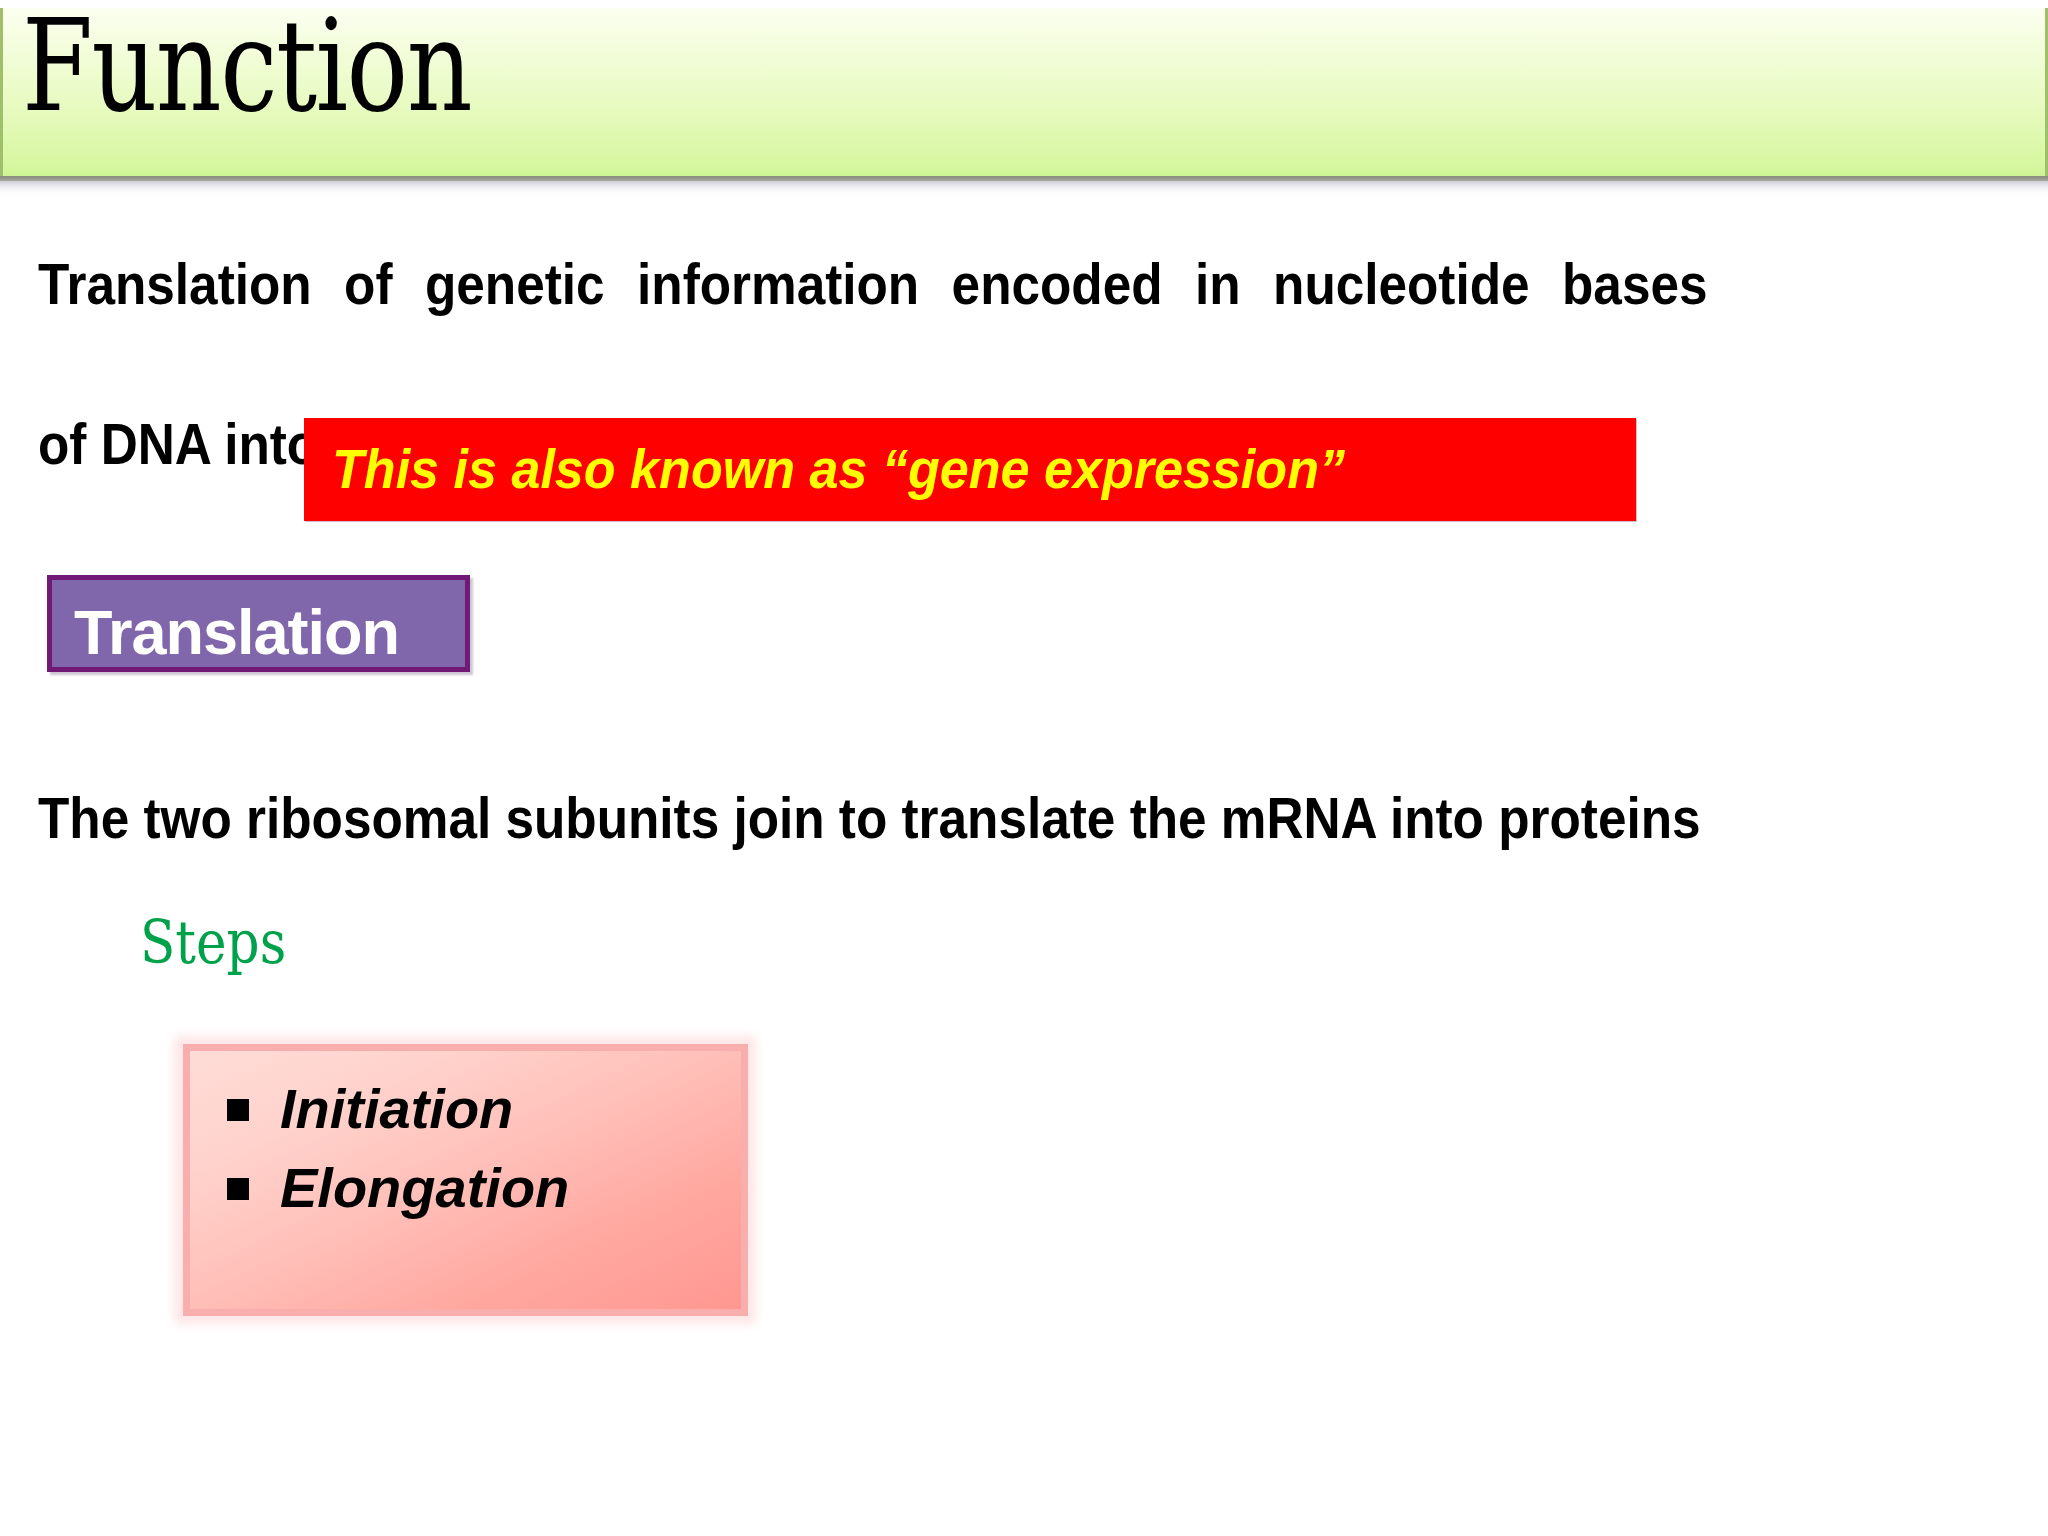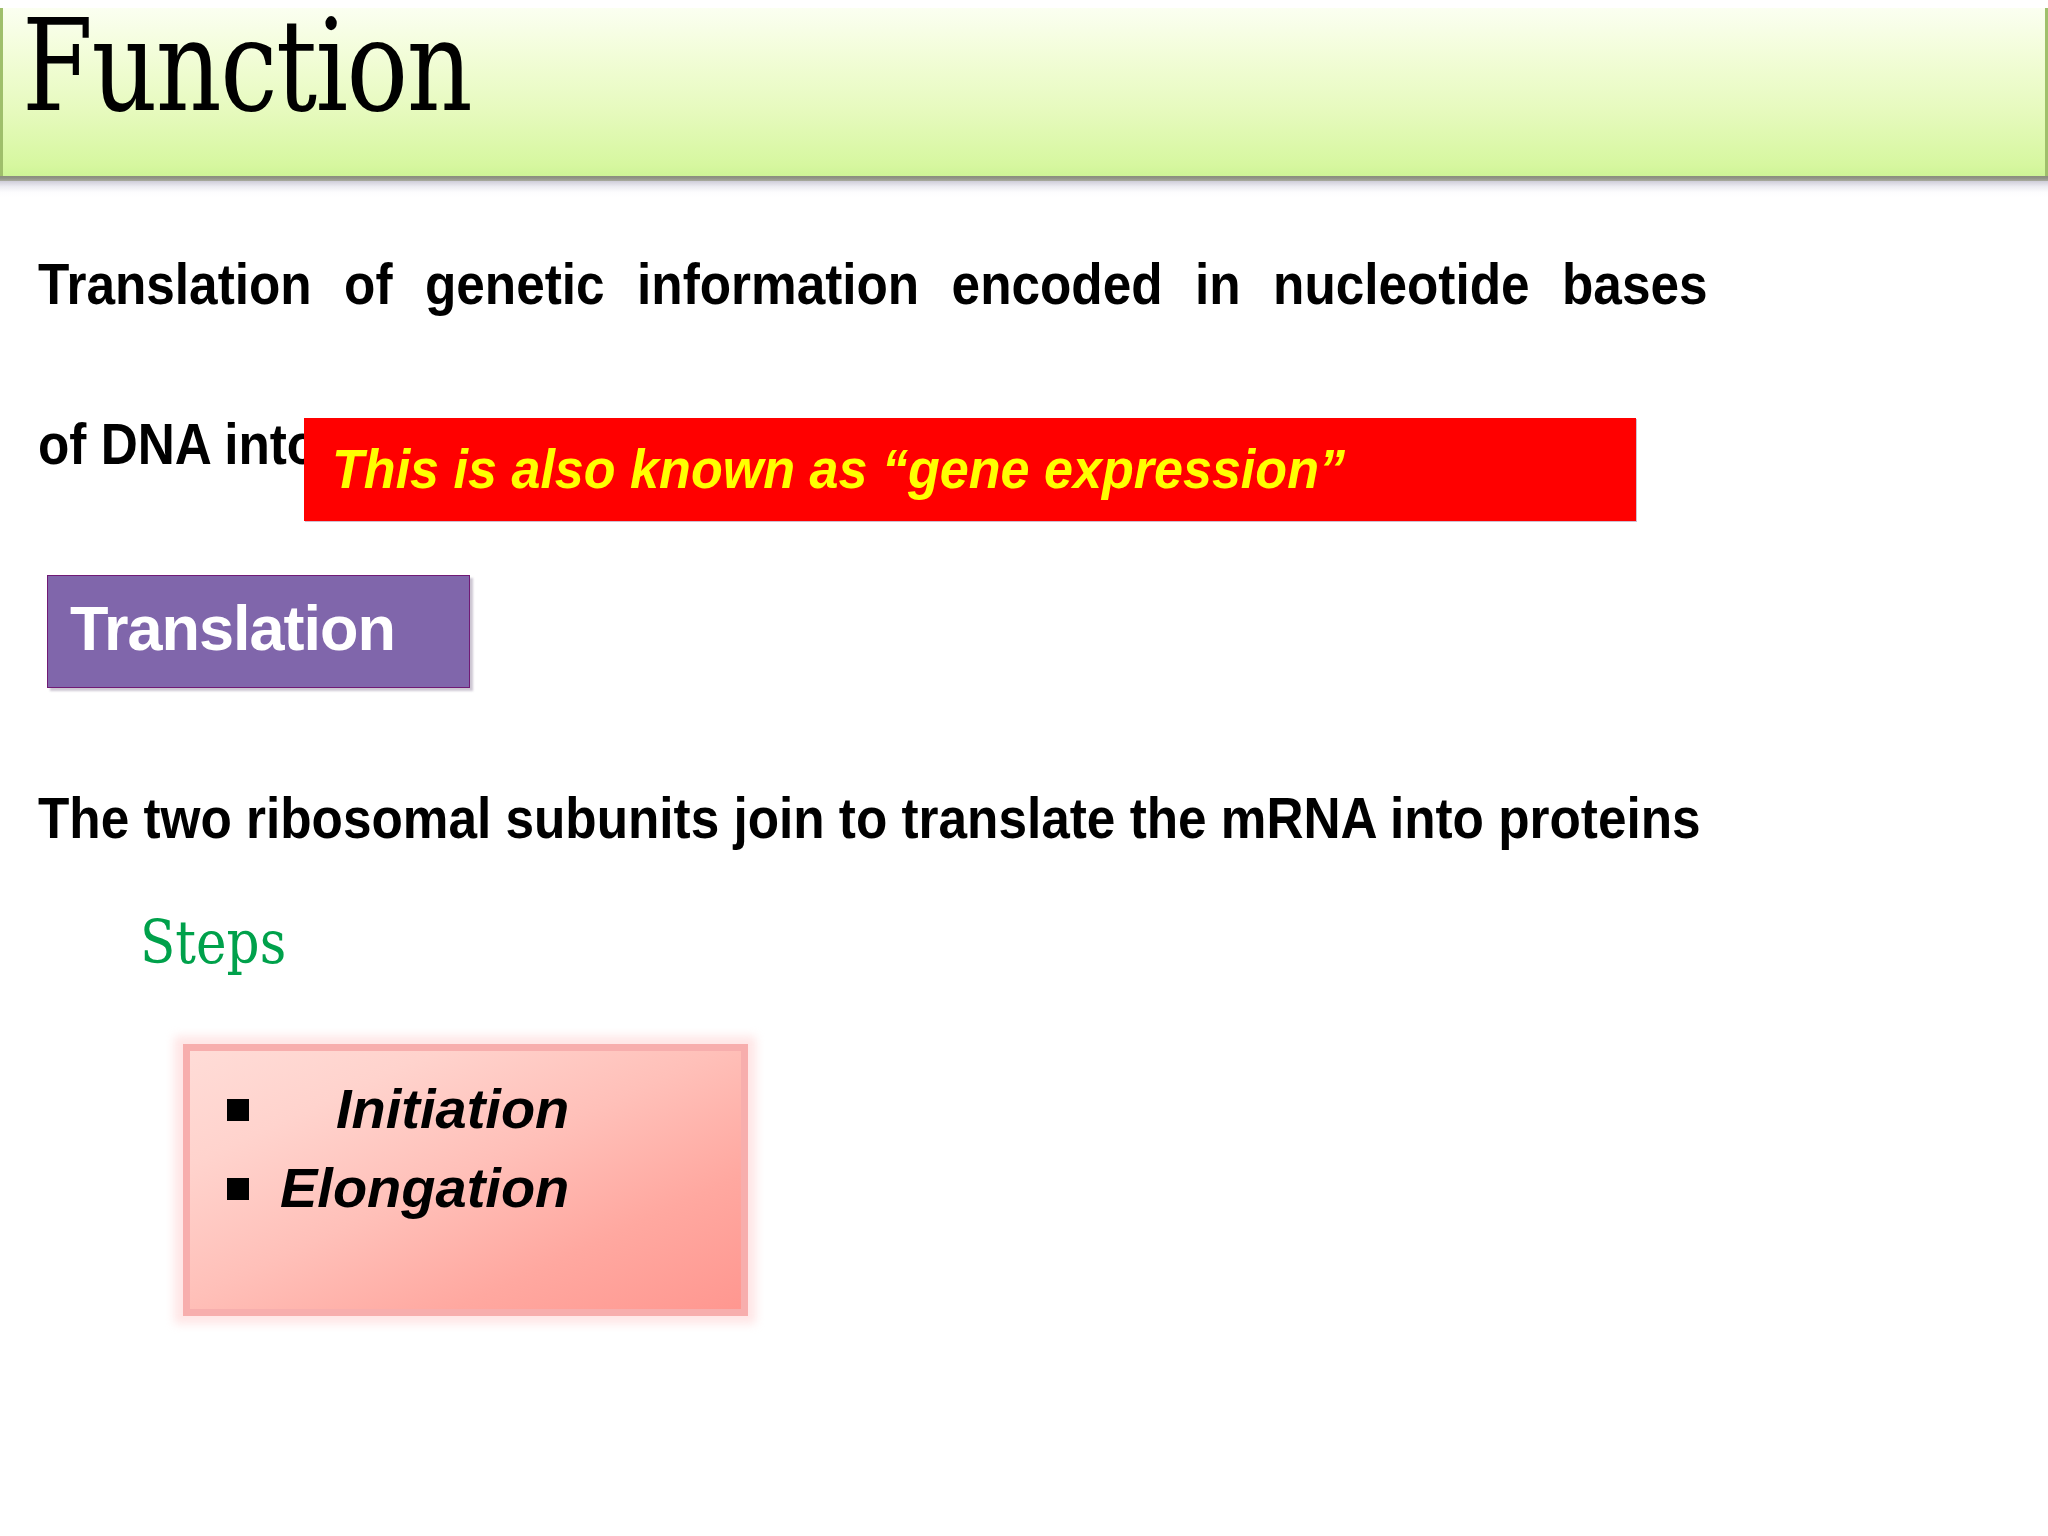--- a/index.html
+++ b/index.html
@@ -140,10 +140,10 @@
     left: 47px;
     top: 567px;
     width: 423px;
-    height: 113px;
+    height: 97px;
     box-sizing: border-box;
     background: #8066ab;
-    border: 1px solid #701a75;
+    border: 5px solid #701a75;
     box-shadow: 3px 3px 2px rgba(90,70,110,0.30);
   }
   #translation-box-label {

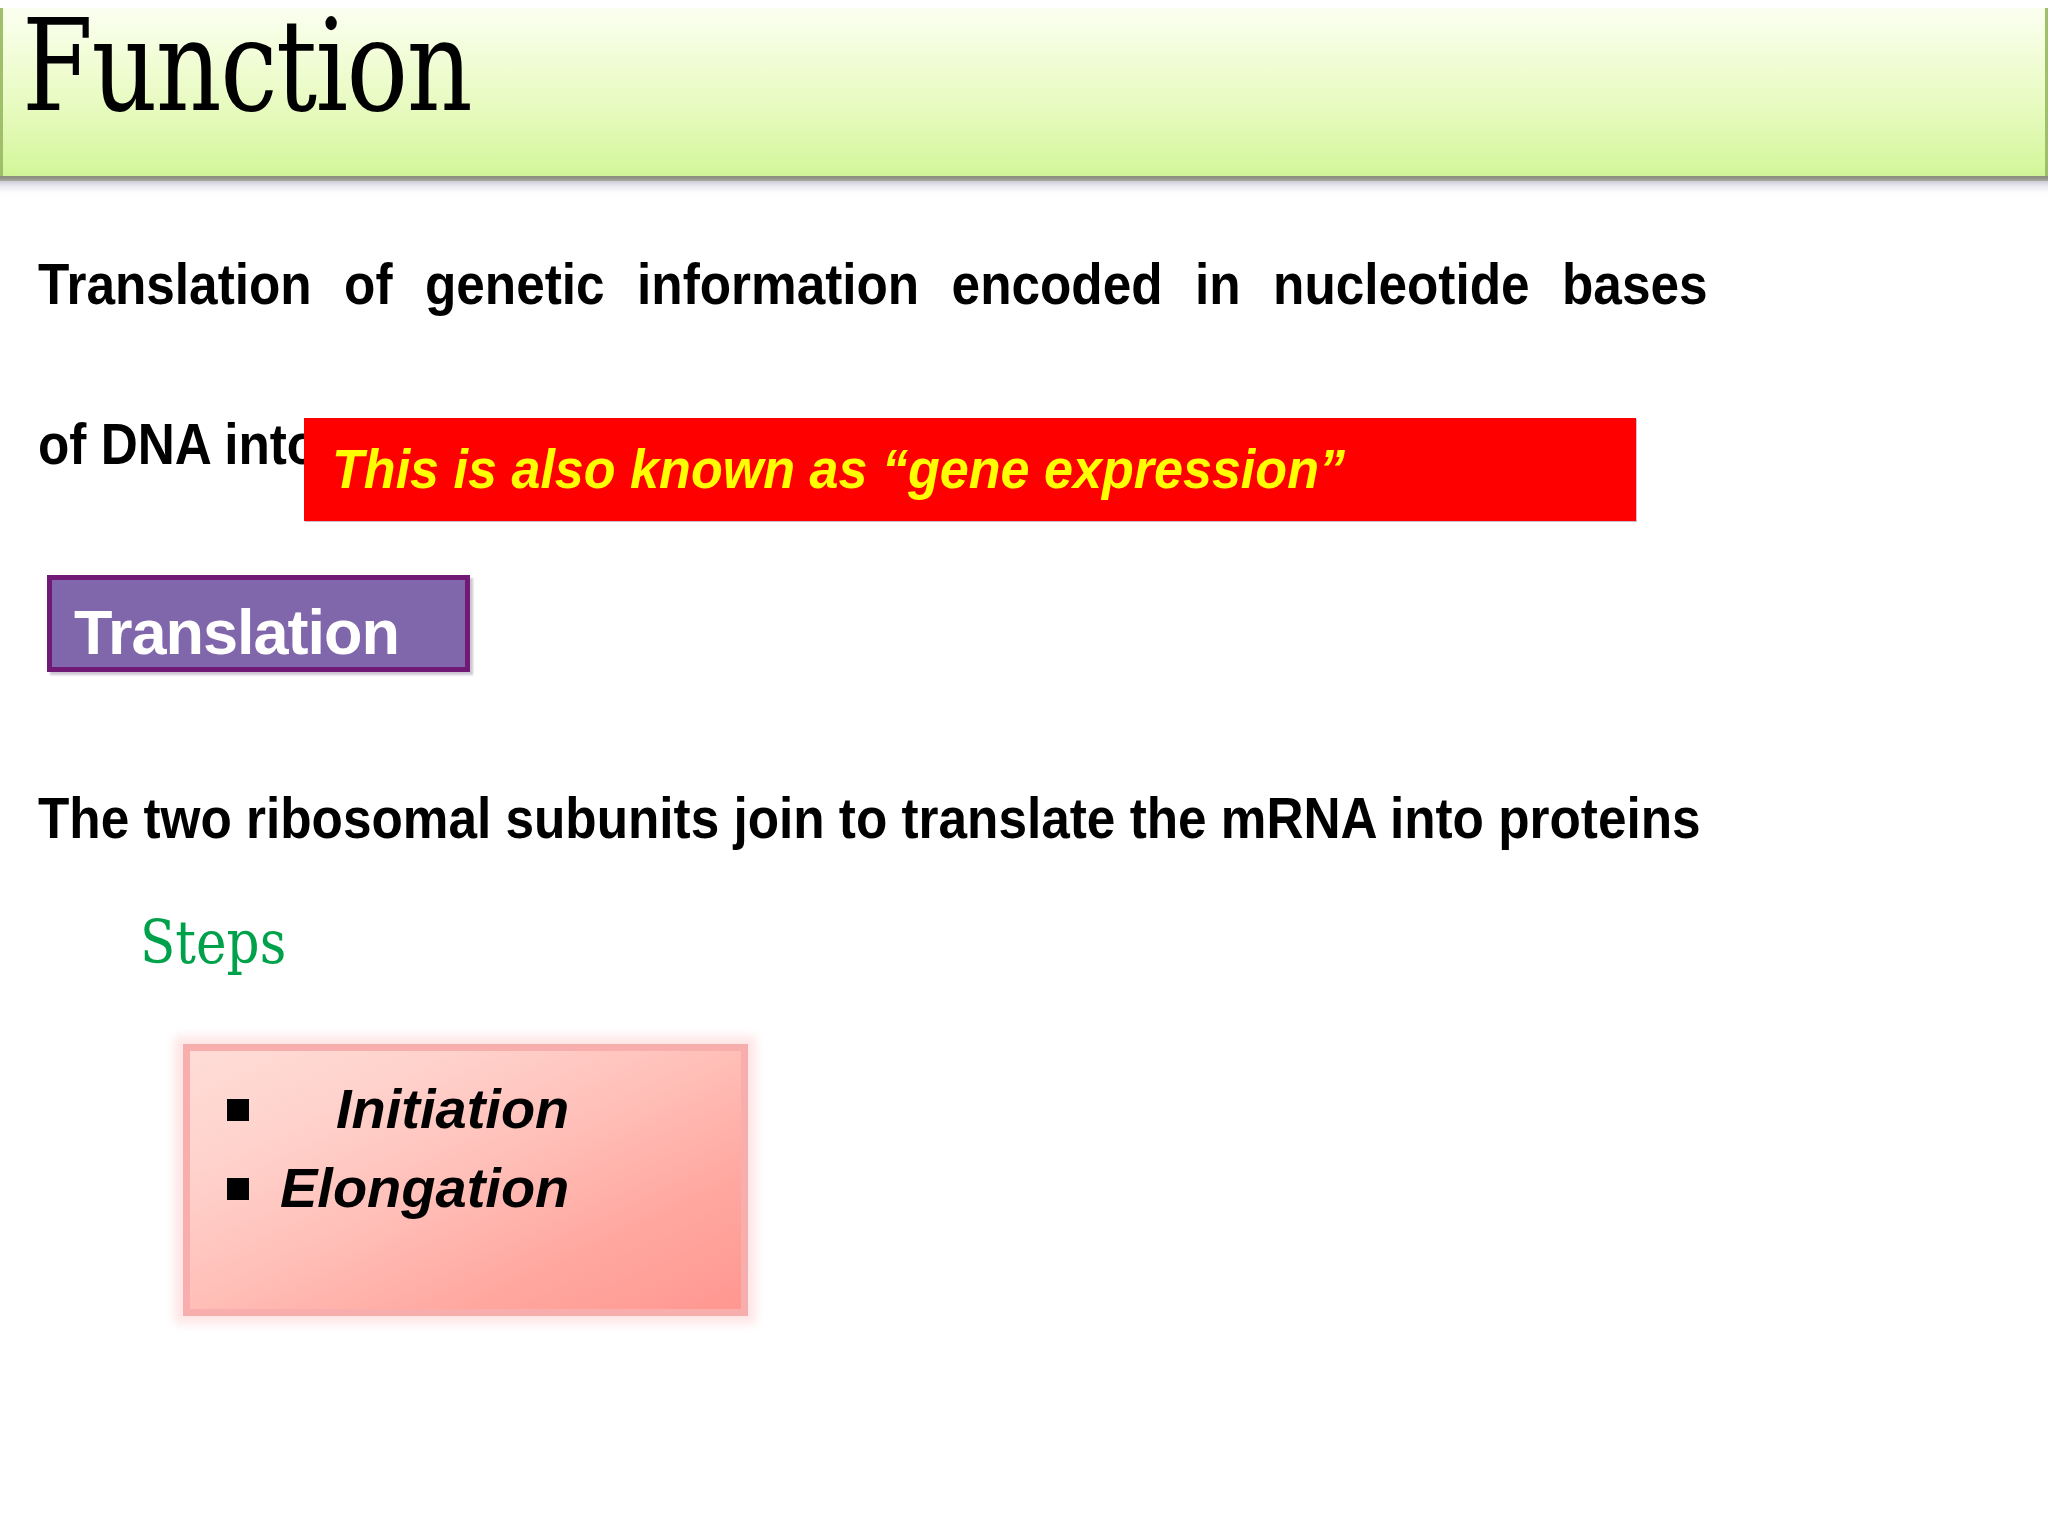--- a/index.html
+++ b/index.html
@@ -207,7 +207,6 @@
     margin: 0;
     padding: 18px 0 0 0;
     list-style: none;
-    text-align: right;
   }
   #steps-list li {
     position: relative;

